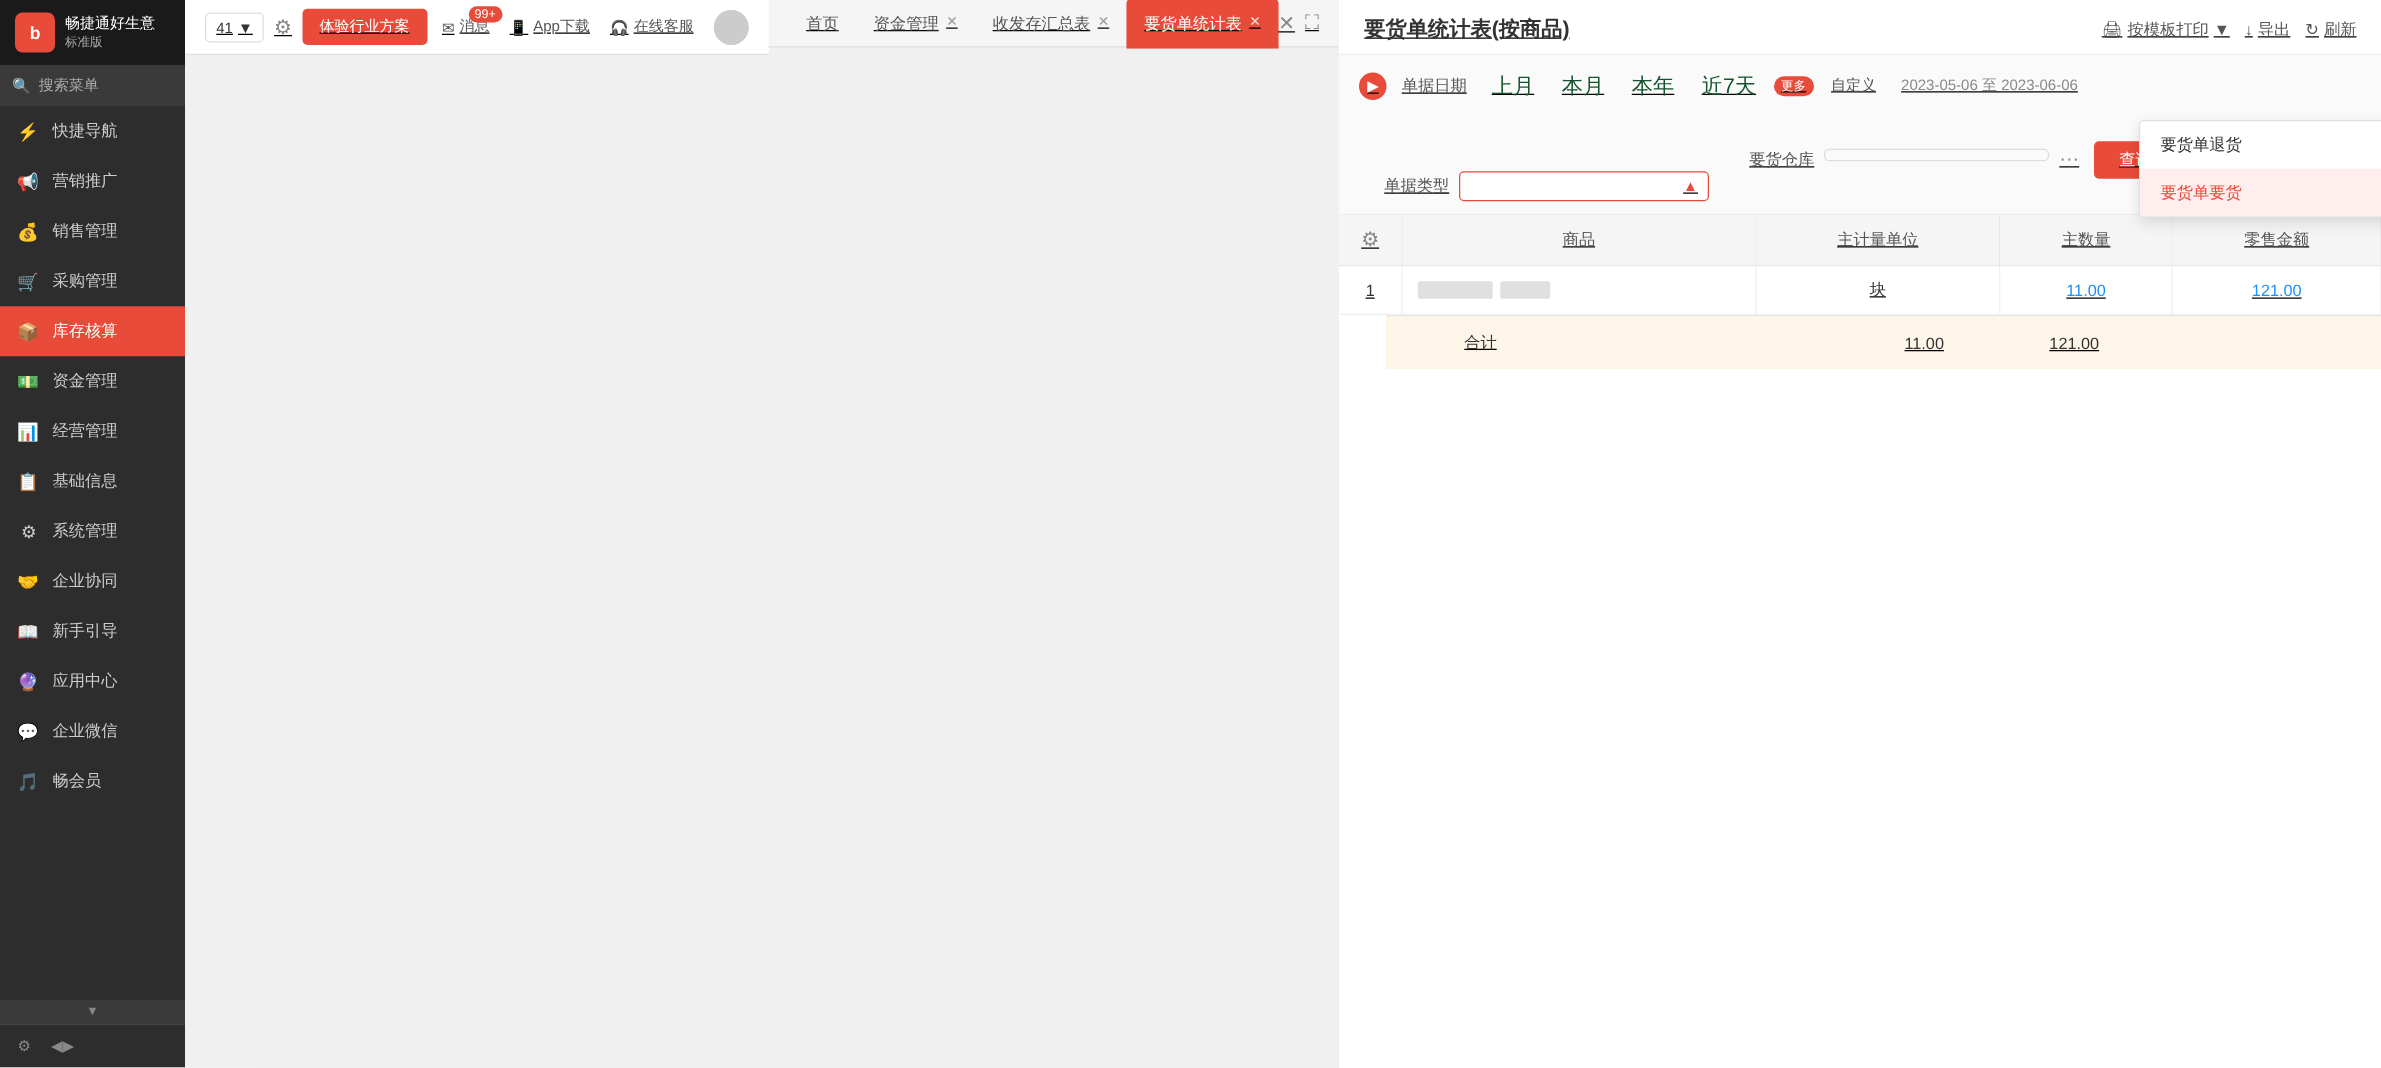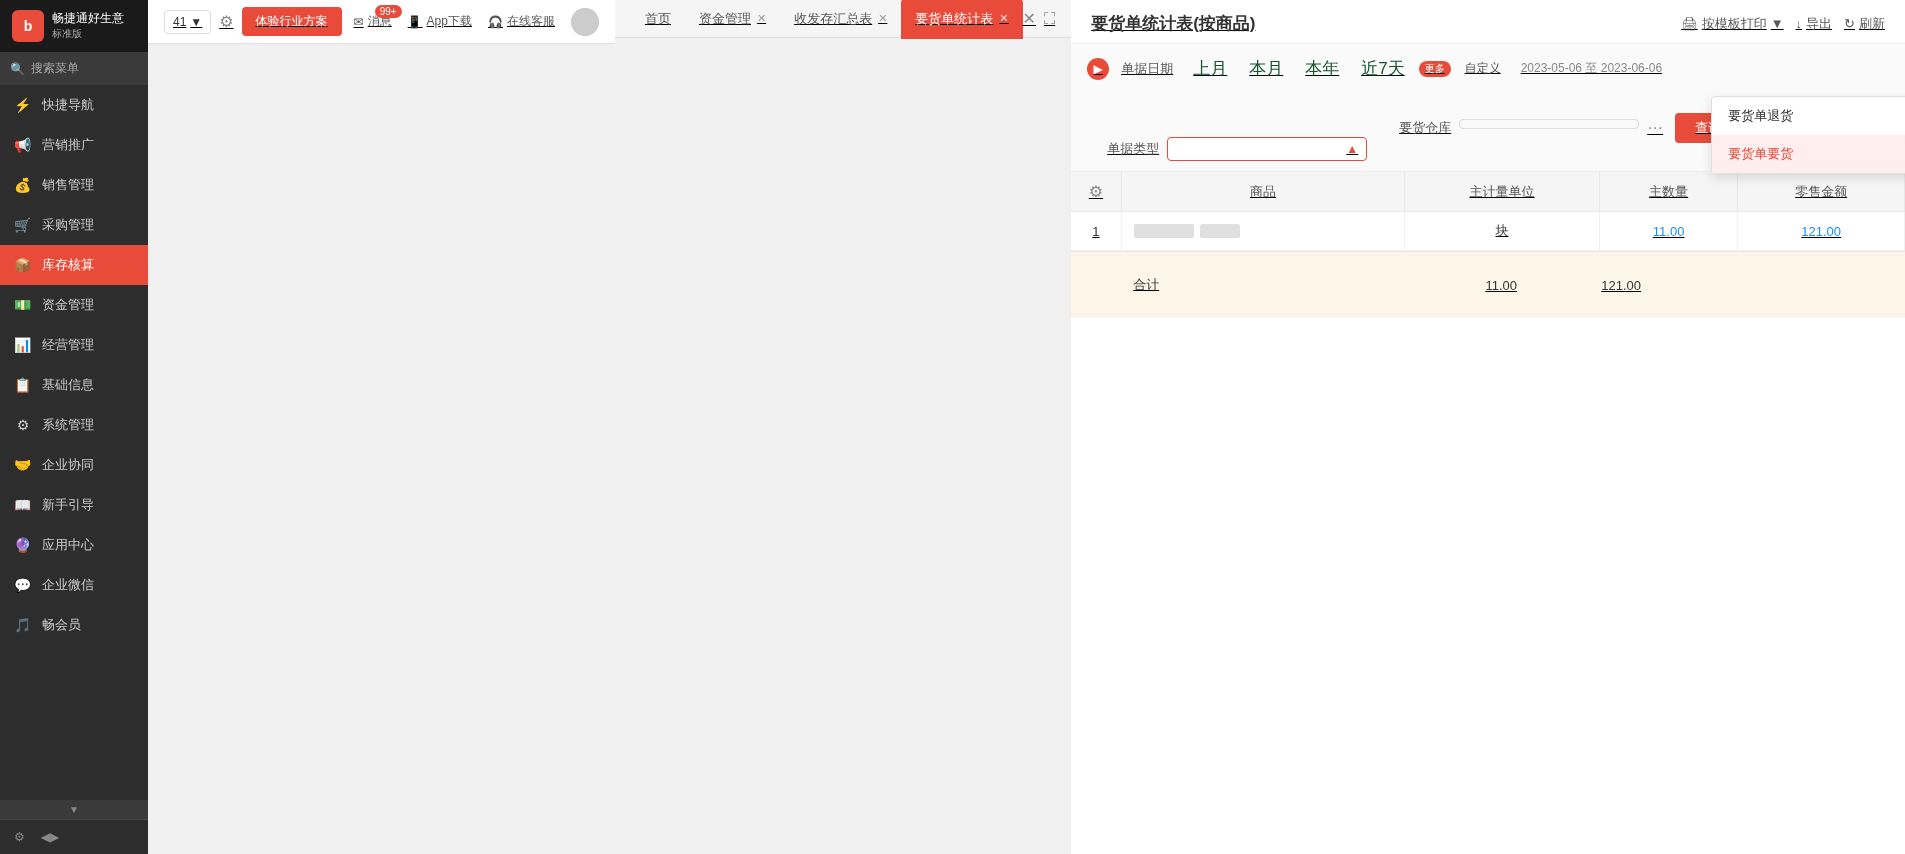--- a/index.html
+++ b/index.html
@@ -394,10 +394,11 @@
       background: #fdf5e8;
       display: flex;
       align-items: center;
-      padding: 24px 0;
+      padding: 12px 0;
       border-top: 1px solid #e8e8e8;
       position: sticky;
       bottom: 0;
+      margin-left: 38px;
     }
     .table-footer .footer-cell {
       padding: 0 12px;

